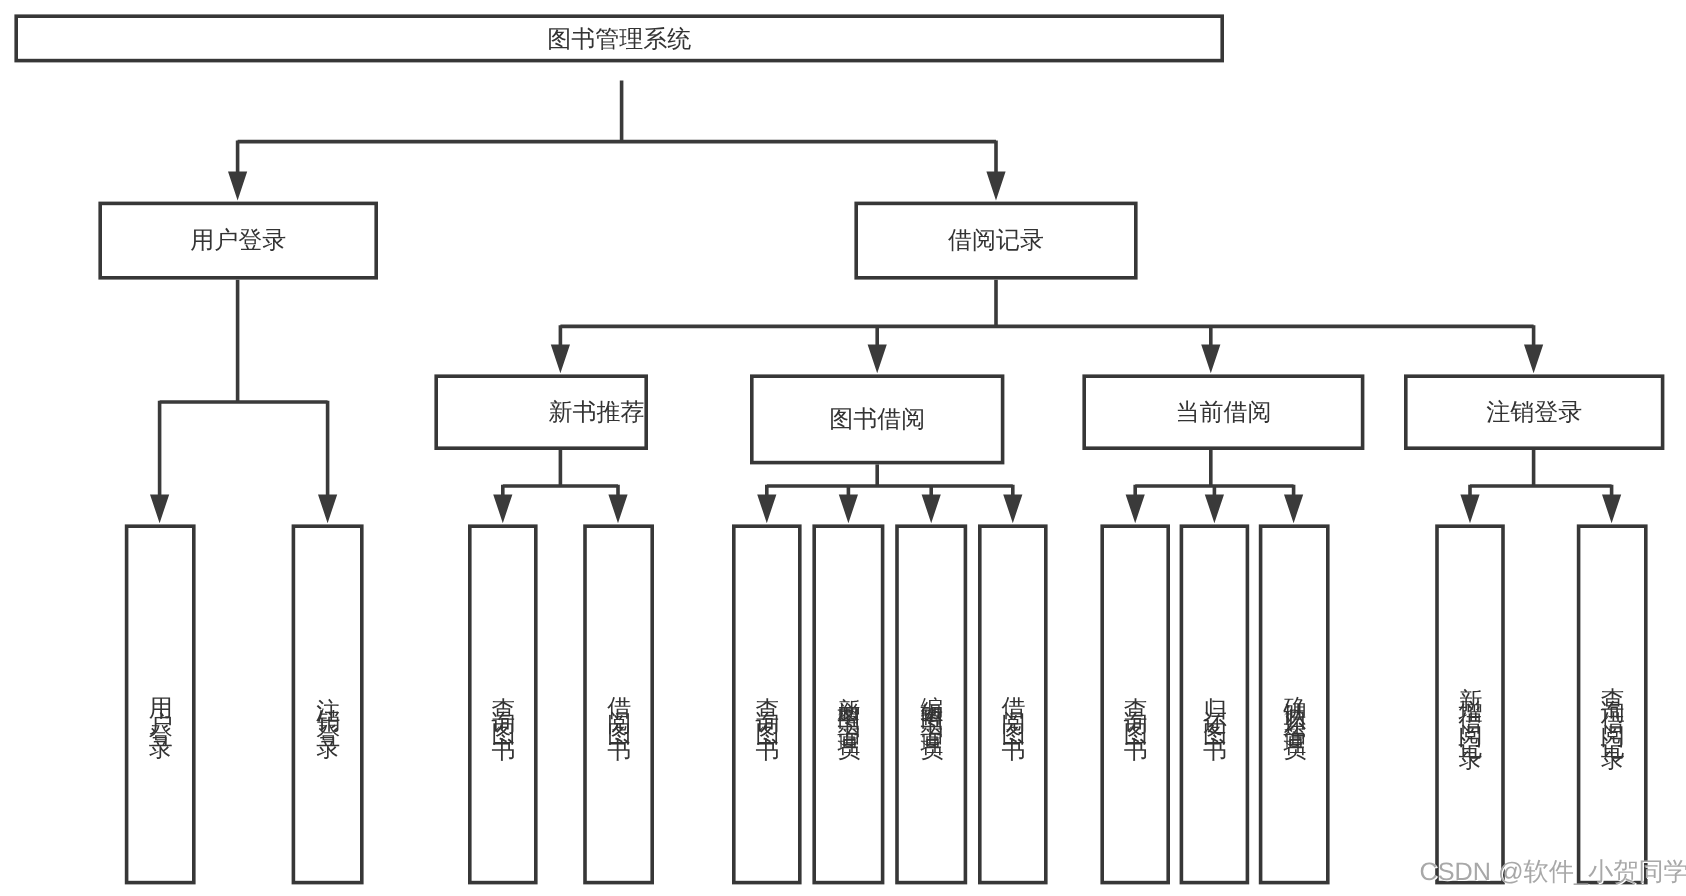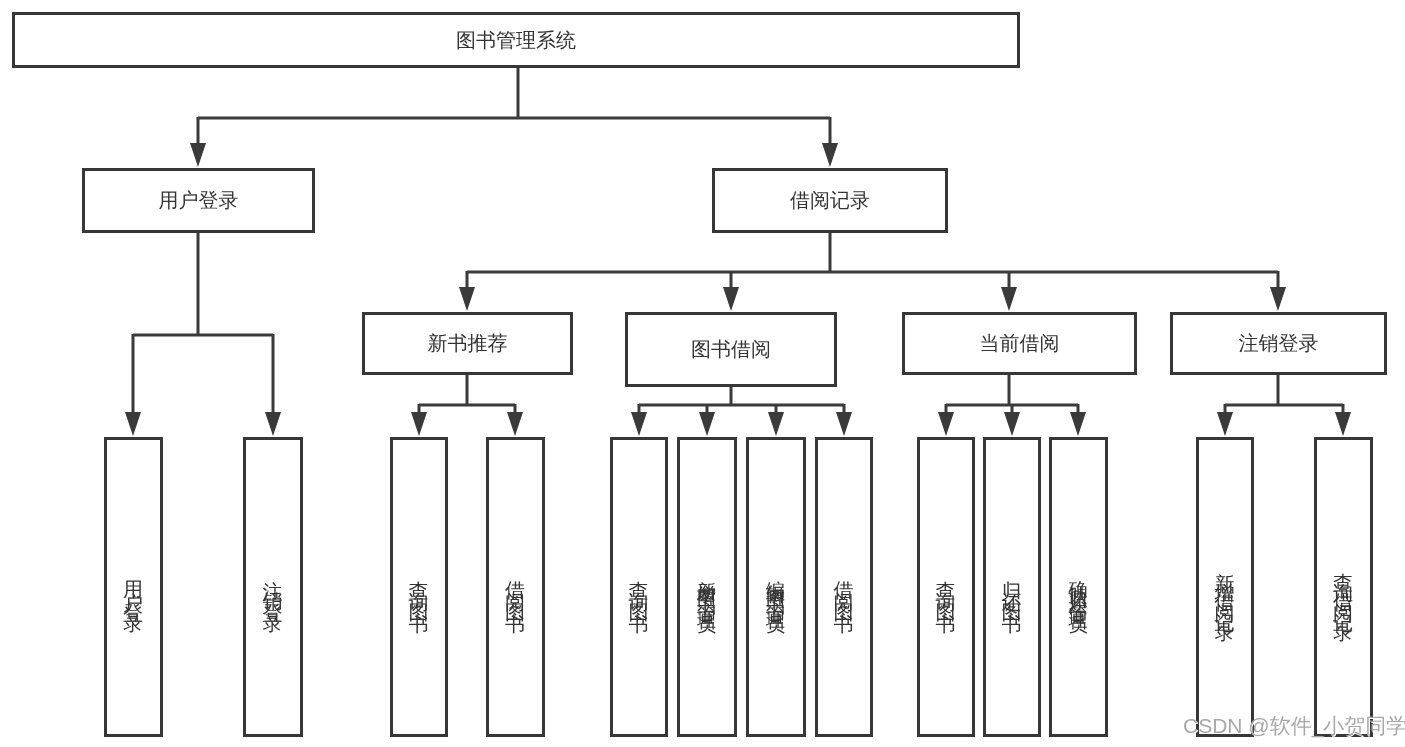--- a/index.html
+++ b/index.html
@@ -79,7 +79,7 @@
              M1335 412 H1351 L1343 436 Z" fill="#3a3a3a" stroke="none"></path>
   </svg>
 
-  <div class="node" style="left:12px; top:12px; width:1008px; height:56px;">
+  <div class="node" style="left:12px; top:12px; width:1008px; height:40px;">
     <span>图书管理系统</span>
   </div>
 

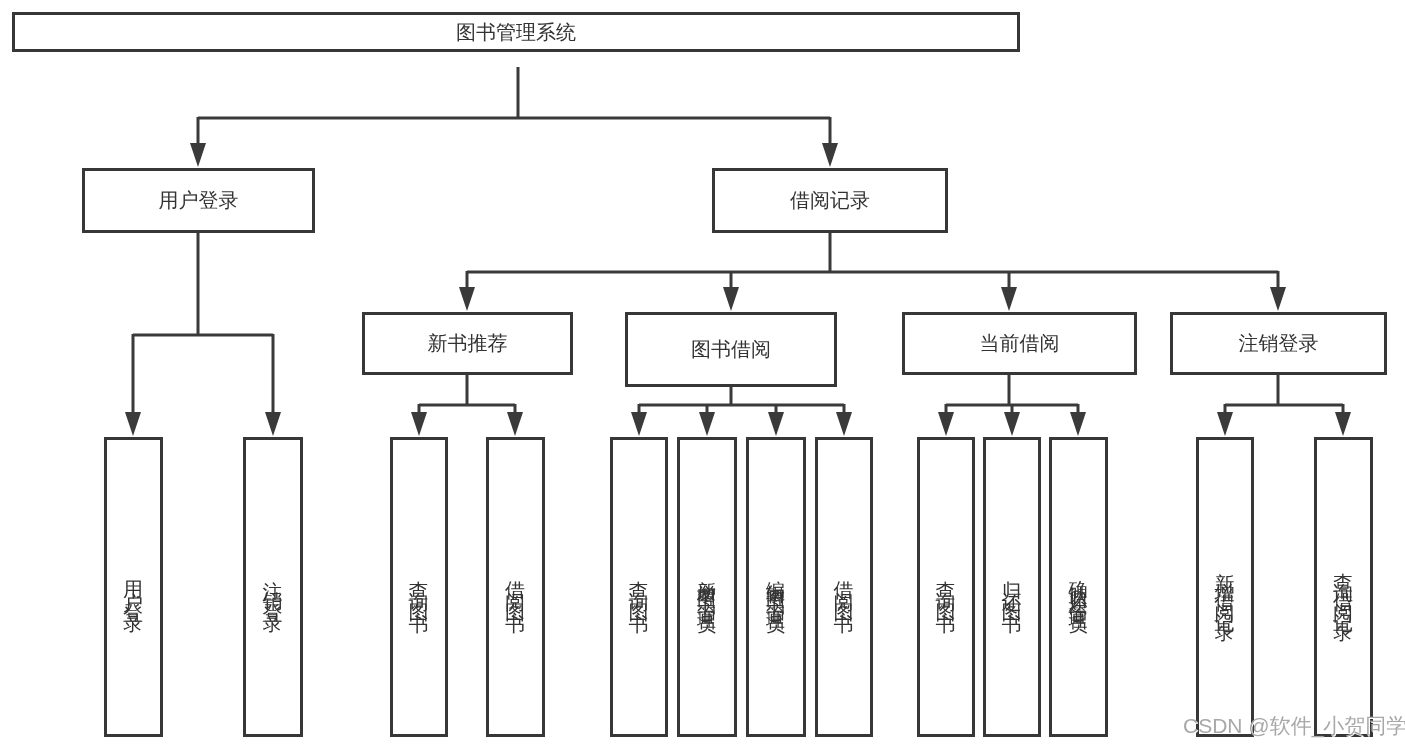--- a/index.html
+++ b/index.html
@@ -90,7 +90,7 @@
     <span>借阅记录</span>
   </div>
 
-  <div class="node" style="left:362px; top:312px; width:211px; height:63px;">
+  <div class="node" style="left:362px; top:312px; width:178px; height:63px;justify-content:flex-end;">
     <span>新书推荐</span>
   </div>
   <div class="node" style="left:625px; top:312px; width:212px; height:75px;">

